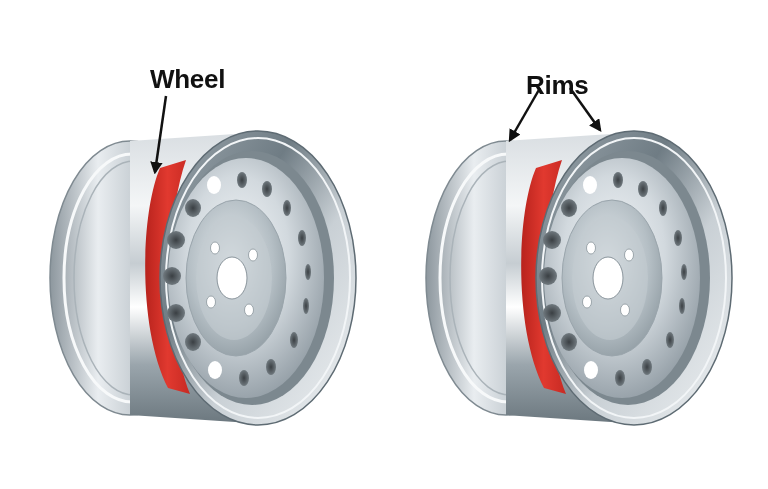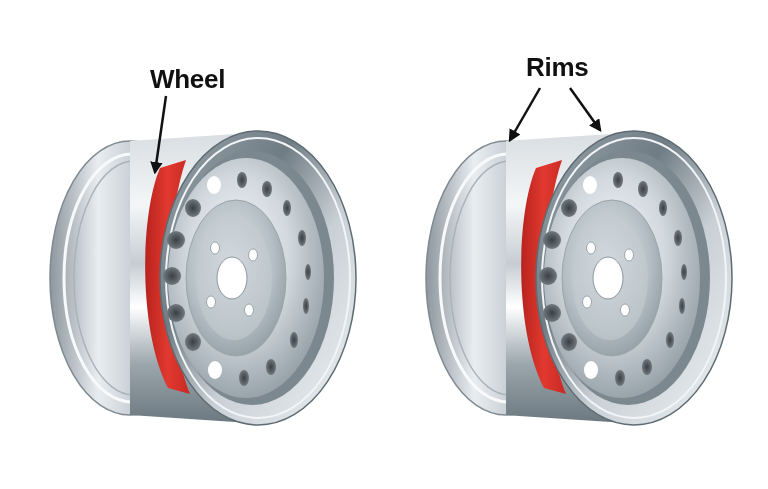--- a/index.html
+++ b/index.html
@@ -14,7 +14,7 @@
       line-height: 1;
     }
     #lbl-wheel { left: 150px; top: 66px; }
-    #lbl-rims { left: 526px; top: 54px; }
+    #lbl-rims { left: 526px; top: 72px; }
     svg.scene { position: absolute; left: 0; top: 0; }
   </style>
 </head>

